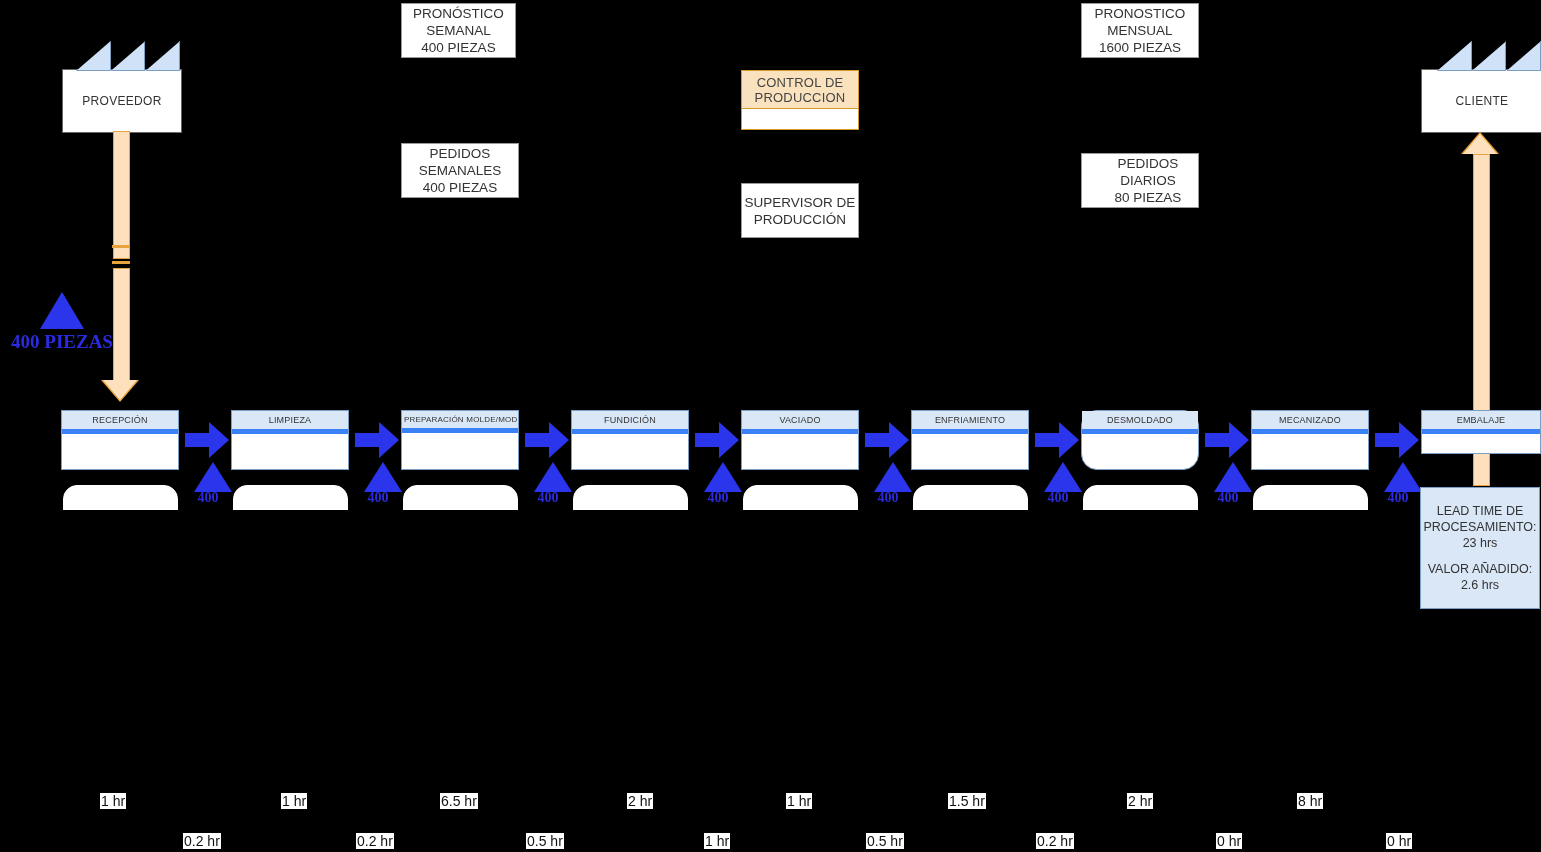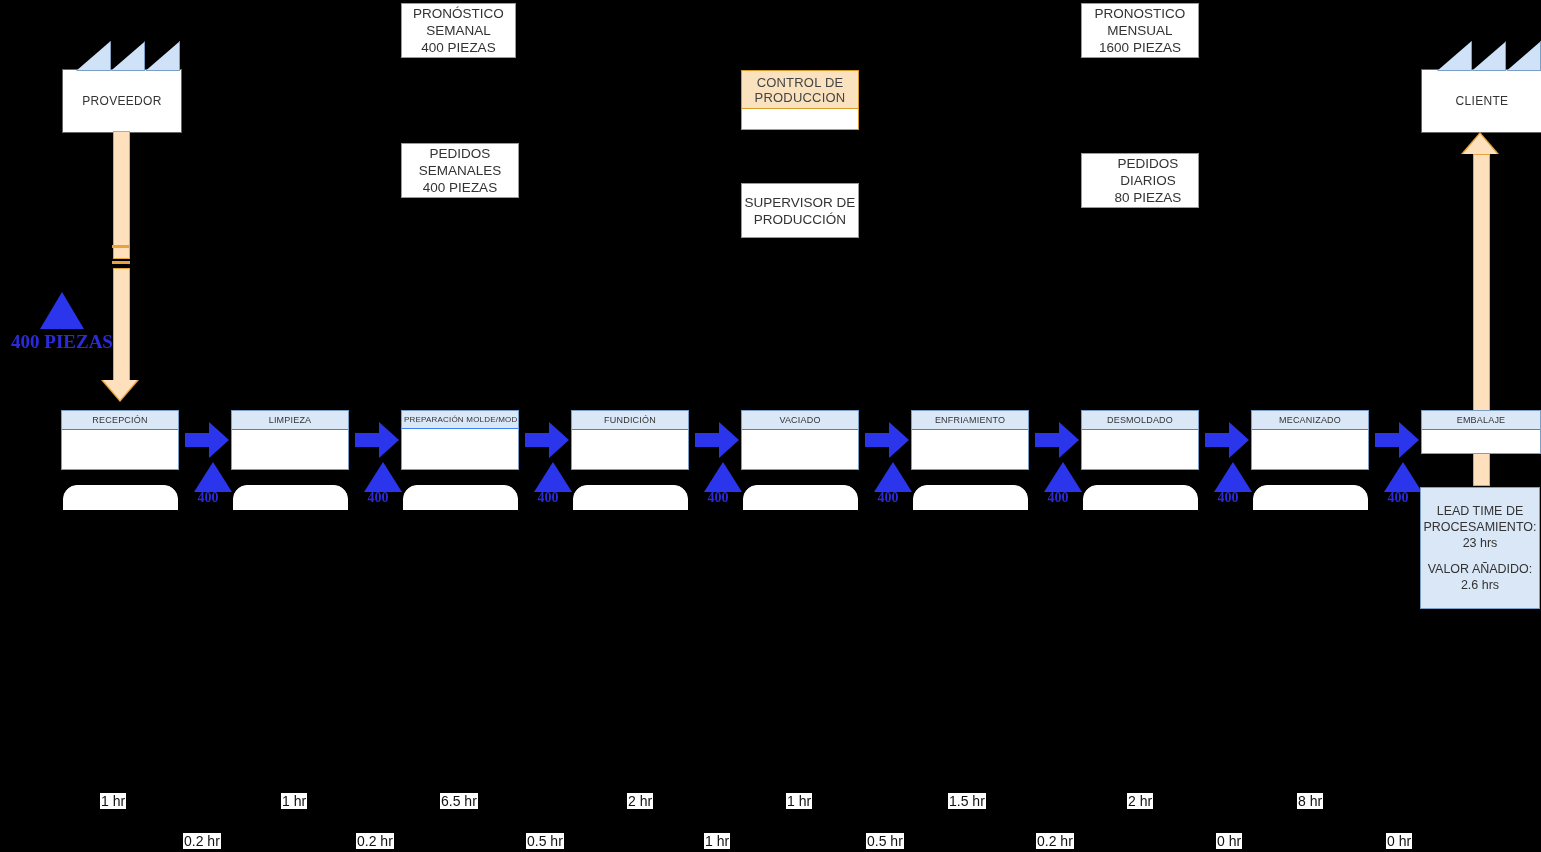--- a/index.html
+++ b/index.html
@@ -31,7 +31,7 @@
 
   
   .proc{background:#ffffff;border:1px solid #7a9ec4;}
-  .proc .phdr{background:#d9e7f7;border-bottom:1px solid #3b82f6;
+  .proc .phdr{background:#d9e7f7;border-bottom:5px solid #3b82f6;
               font-size:9px;color:#333;text-align:center;padding:4px 2px 4px;
               letter-spacing:.2px;white-space:nowrap;overflow:hidden;}
   .proc .pbody{height:100%;}

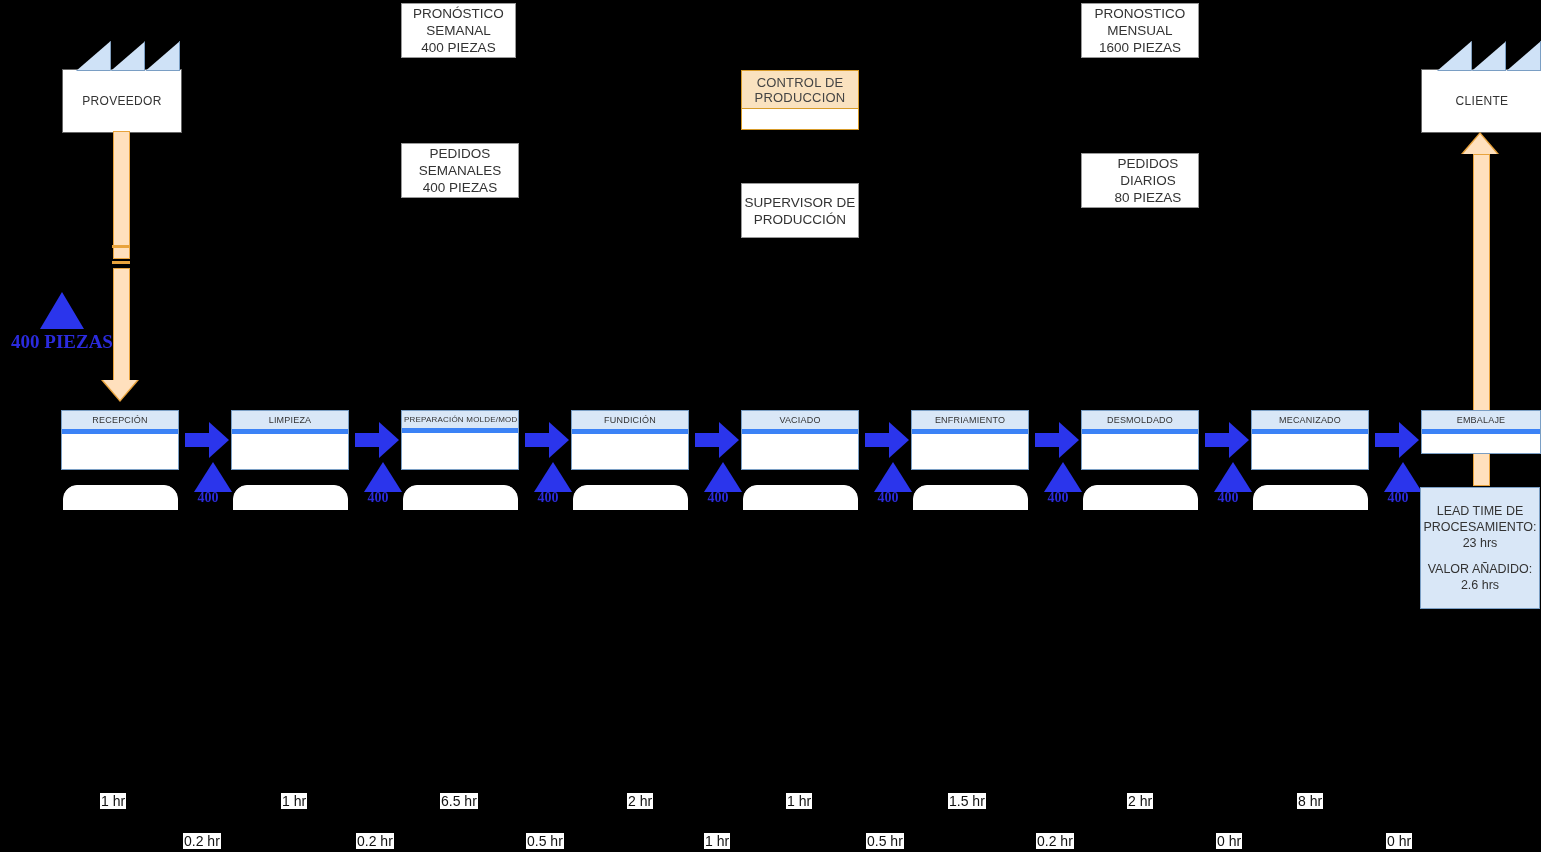--- a/index.html
+++ b/index.html
@@ -189,7 +189,7 @@
     <div class="pbody"></div>
   </div>
 
-  <div class="abs proc" style="left:1081px;top:410px;width:118px;height:60px;">
+  <div class="abs proc" style="left:1081px;top:410px;width:118px;height:60px;border-radius:16px;">
     <div class="phdr">DESMOLDADO</div>
     <div class="pbody"></div>
   </div>

